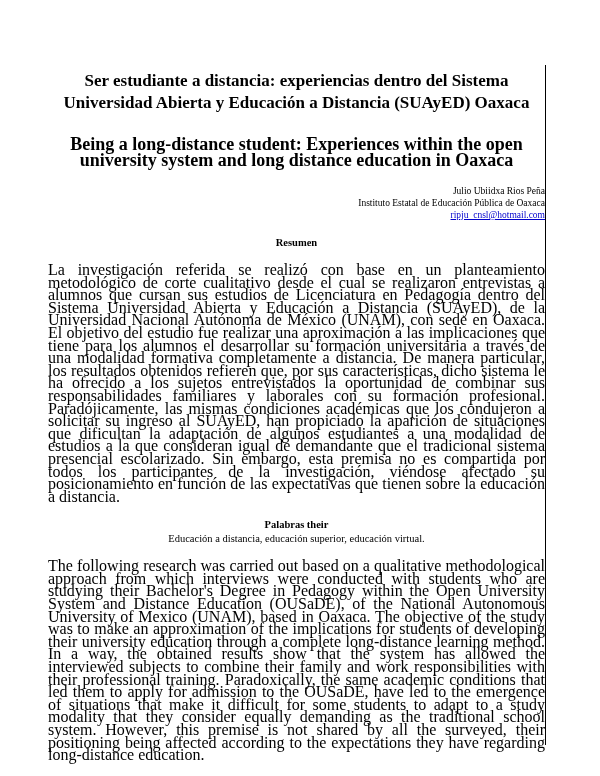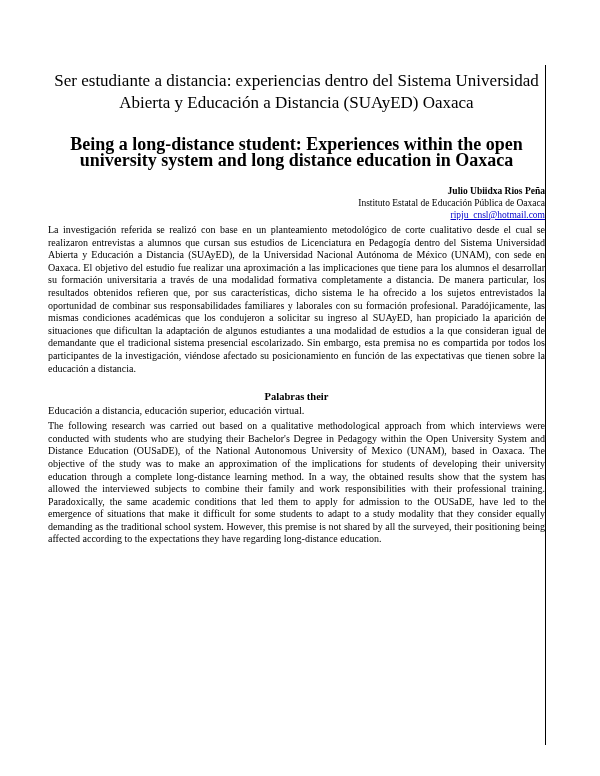--- a/index.html
+++ b/index.html
@@ -29,7 +29,7 @@
     font-size: 17px;
     line-height: 22px;
     text-align: center;
-    font-weight: 400;
+    font-weight: 700;
     margin-top: 6px;
   }
   .title-en {

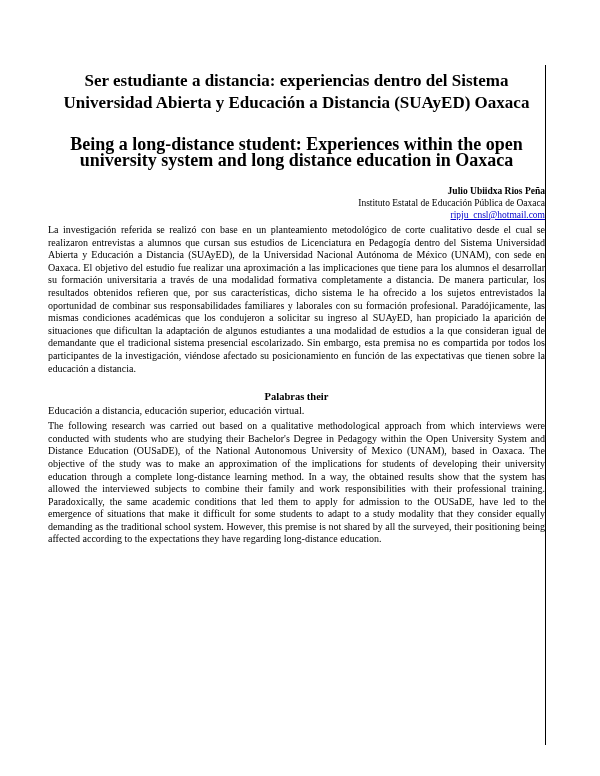--- a/index.html
+++ b/index.html
@@ -45,7 +45,7 @@
     line-height: 12px;
     margin-top: 17px;
   }
-  .author-name { font-weight: 700; }
+  .author-name { font-weight: 400; }
   .author-affiliation { }
   .author-email a, .author-email span {
     color: #0000cc;

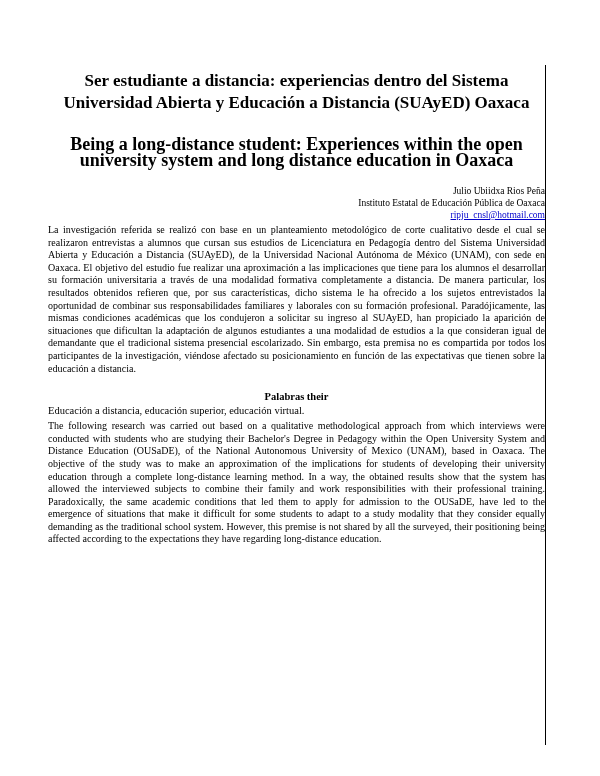--- a/index.html
+++ b/index.html
@@ -91,6 +91,7 @@
     </div>
   </div>
 
+  <div class="section-heading">Resumen</div>
 
   <p class="body-par">La investigación referida se realizó con base en un planteamiento metodológico de corte cualitativo desde el cual se realizaron entrevistas a alumnos que cursan sus estudios de Licenciatura en Pedagogía dentro del Sistema Universidad Abierta y Educación a Distancia (SUAyED), de la Universidad Nacional Autónoma de México (UNAM), con sede en Oaxaca. El objetivo del estudio fue realizar una aproximación a las implicaciones que tiene para los alumnos el desarrollar su formación universitaria a través de una modalidad formativa completamente a distancia. De manera particular, los resultados obtenidos refieren que, por sus características, dicho sistema le ha ofrecido a los sujetos entrevistados la oportunidad de combinar sus responsabilidades familiares y laborales con su formación profesional. Paradójicamente, las mismas condiciones académicas que los condujeron a solicitar su ingreso al SUAyED, han propiciado la aparición de situaciones que dificultan la adaptación de algunos estudiantes a una modalidad de estudios a la que consideran igual de demandante que el tradicional sistema presencial escolarizado. Sin embargo, esta premisa no es compartida por todos los participantes de la investigación, viéndose afectado su posicionamiento en función de las expectativas que tienen sobre la educación a distancia.</p>
 

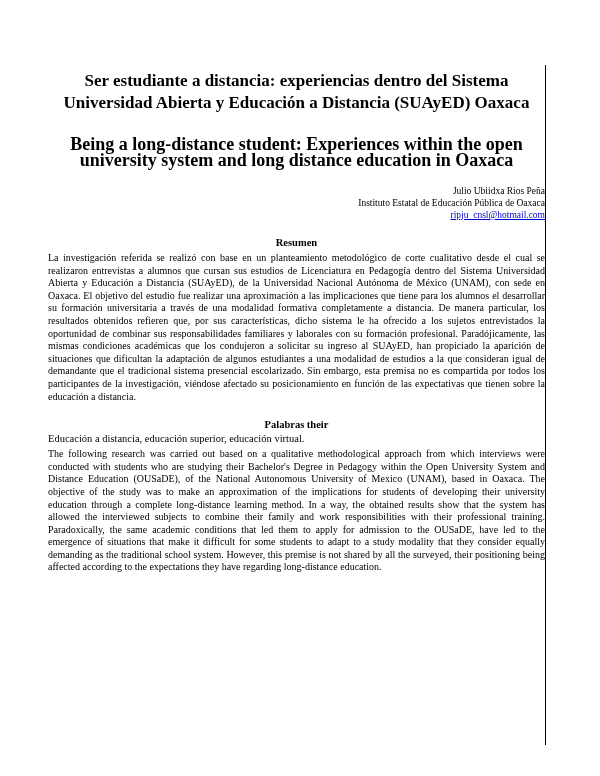--- a/index.html
+++ b/index.html
@@ -60,10 +60,10 @@
     margin-top: 15px;
   }
   .body-par {
-    font-size: 10px;
+    font-size: 16px;
     line-height: 12.6px;
     text-align: justify;
-    margin-top: 3px;
+    margin-top: 15px;
   }
   .keywords-line {
     font-size: 10.5px;

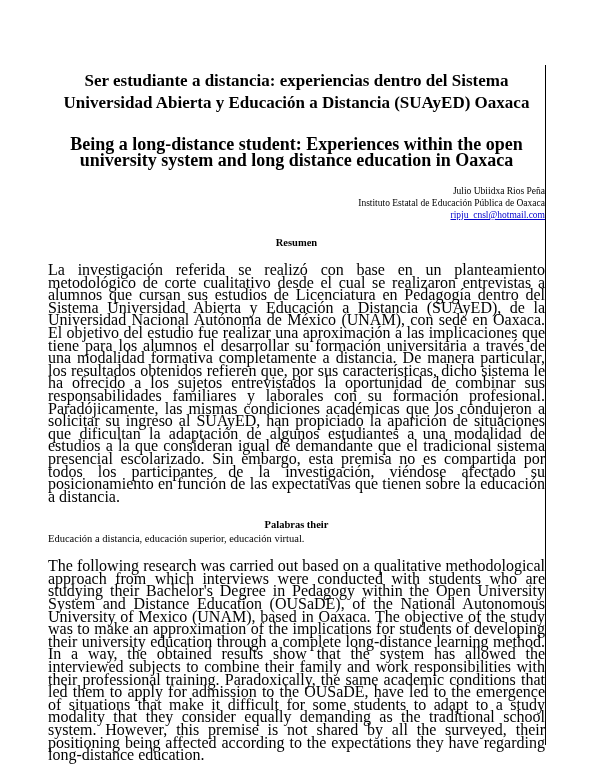--- a/index.html
+++ b/index.html
@@ -68,6 +68,7 @@
   .keywords-line {
     font-size: 10.5px;
     line-height: 13px;
+    text-align: center;
     margin-top: 1px;
   }
   a { color: #0000cc; }

